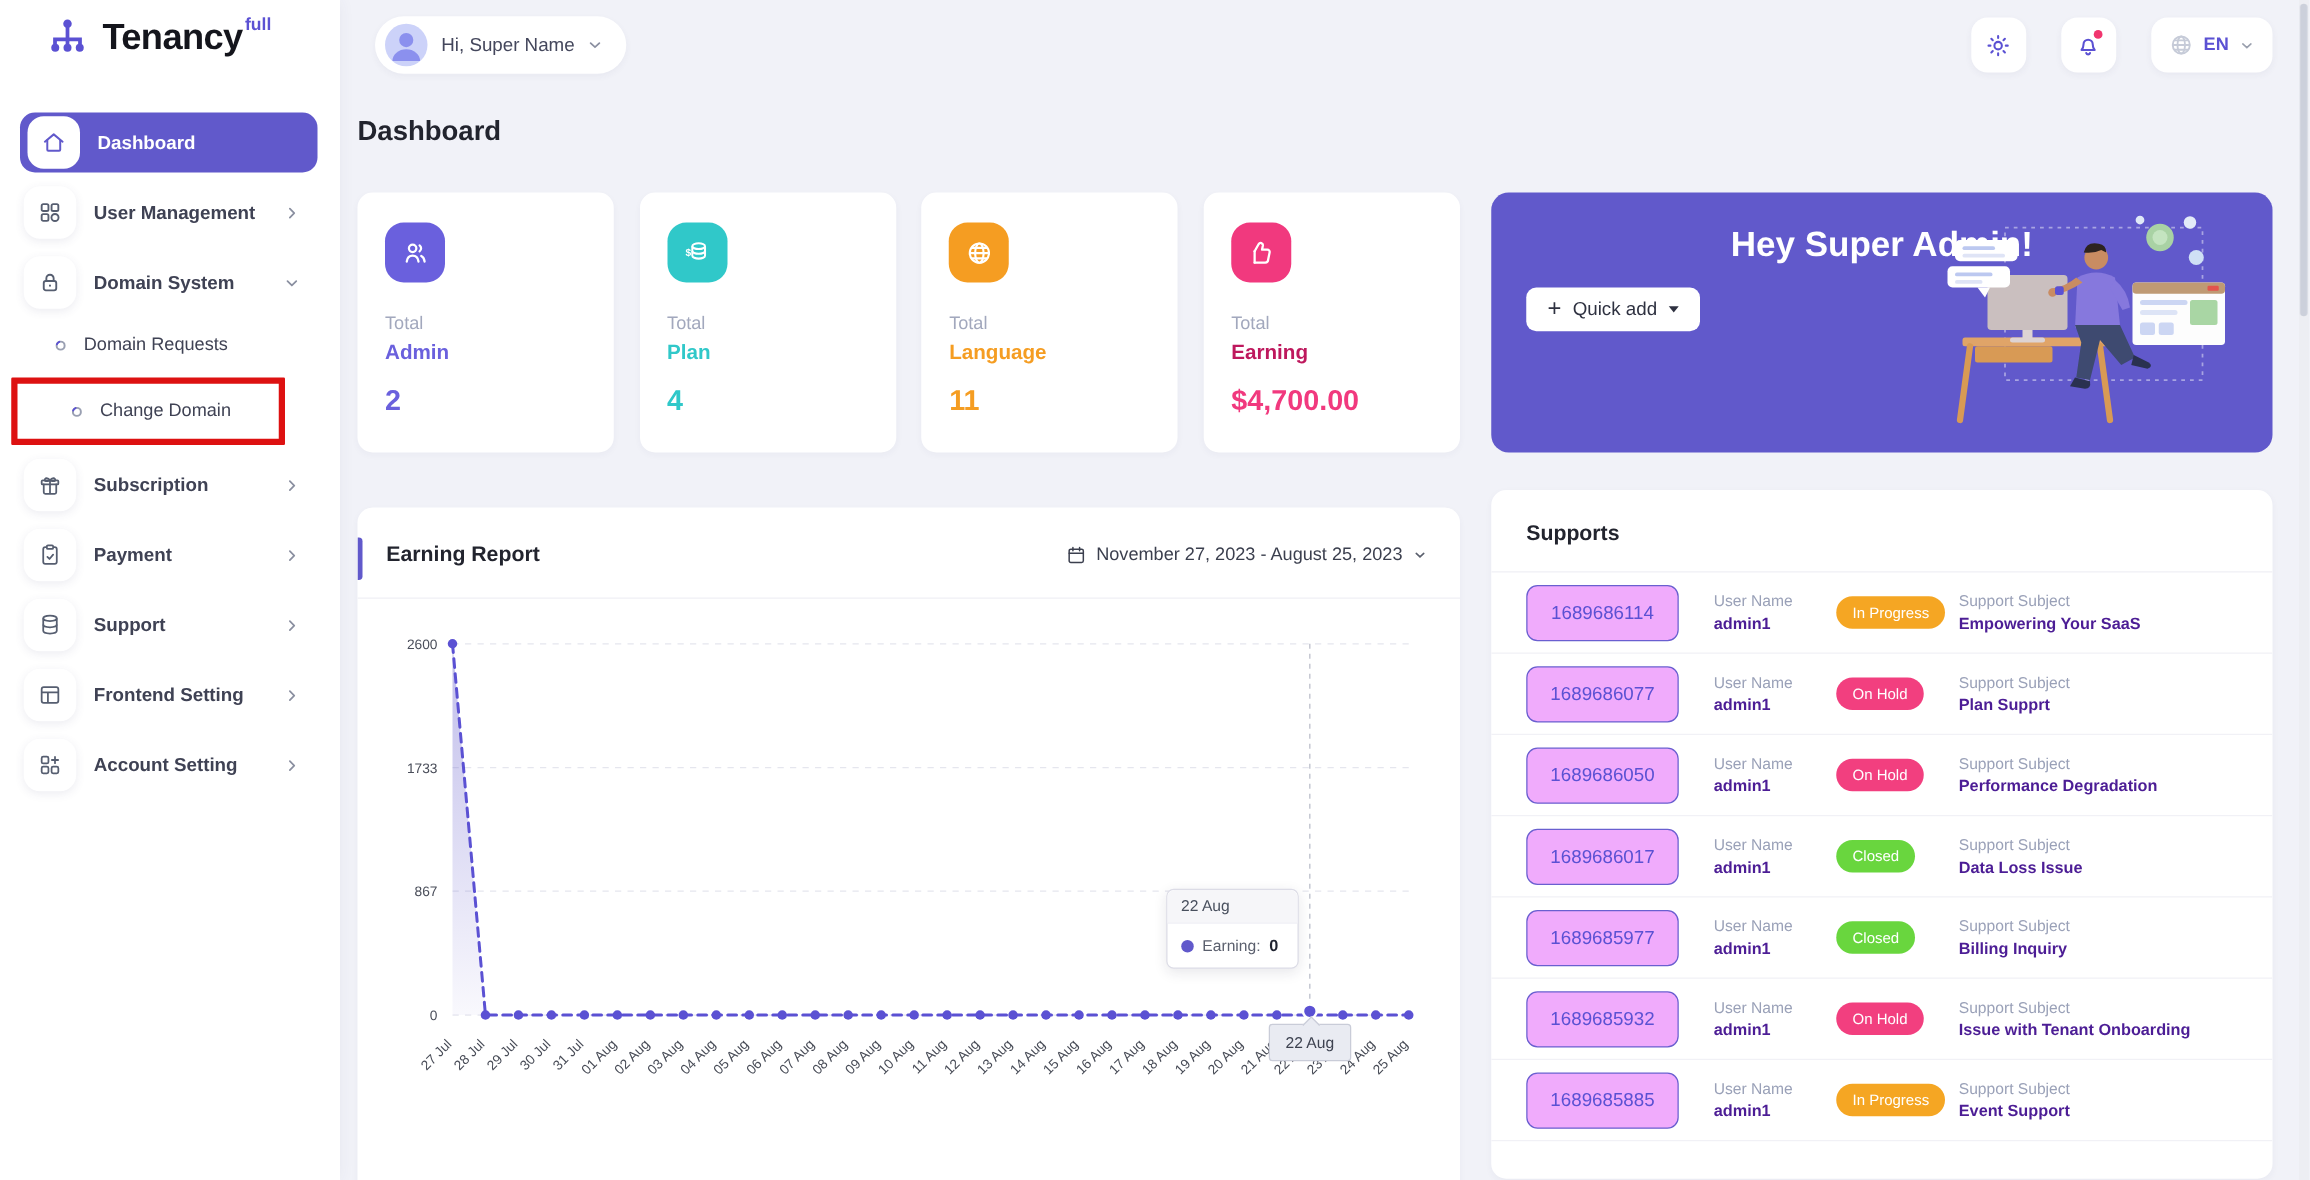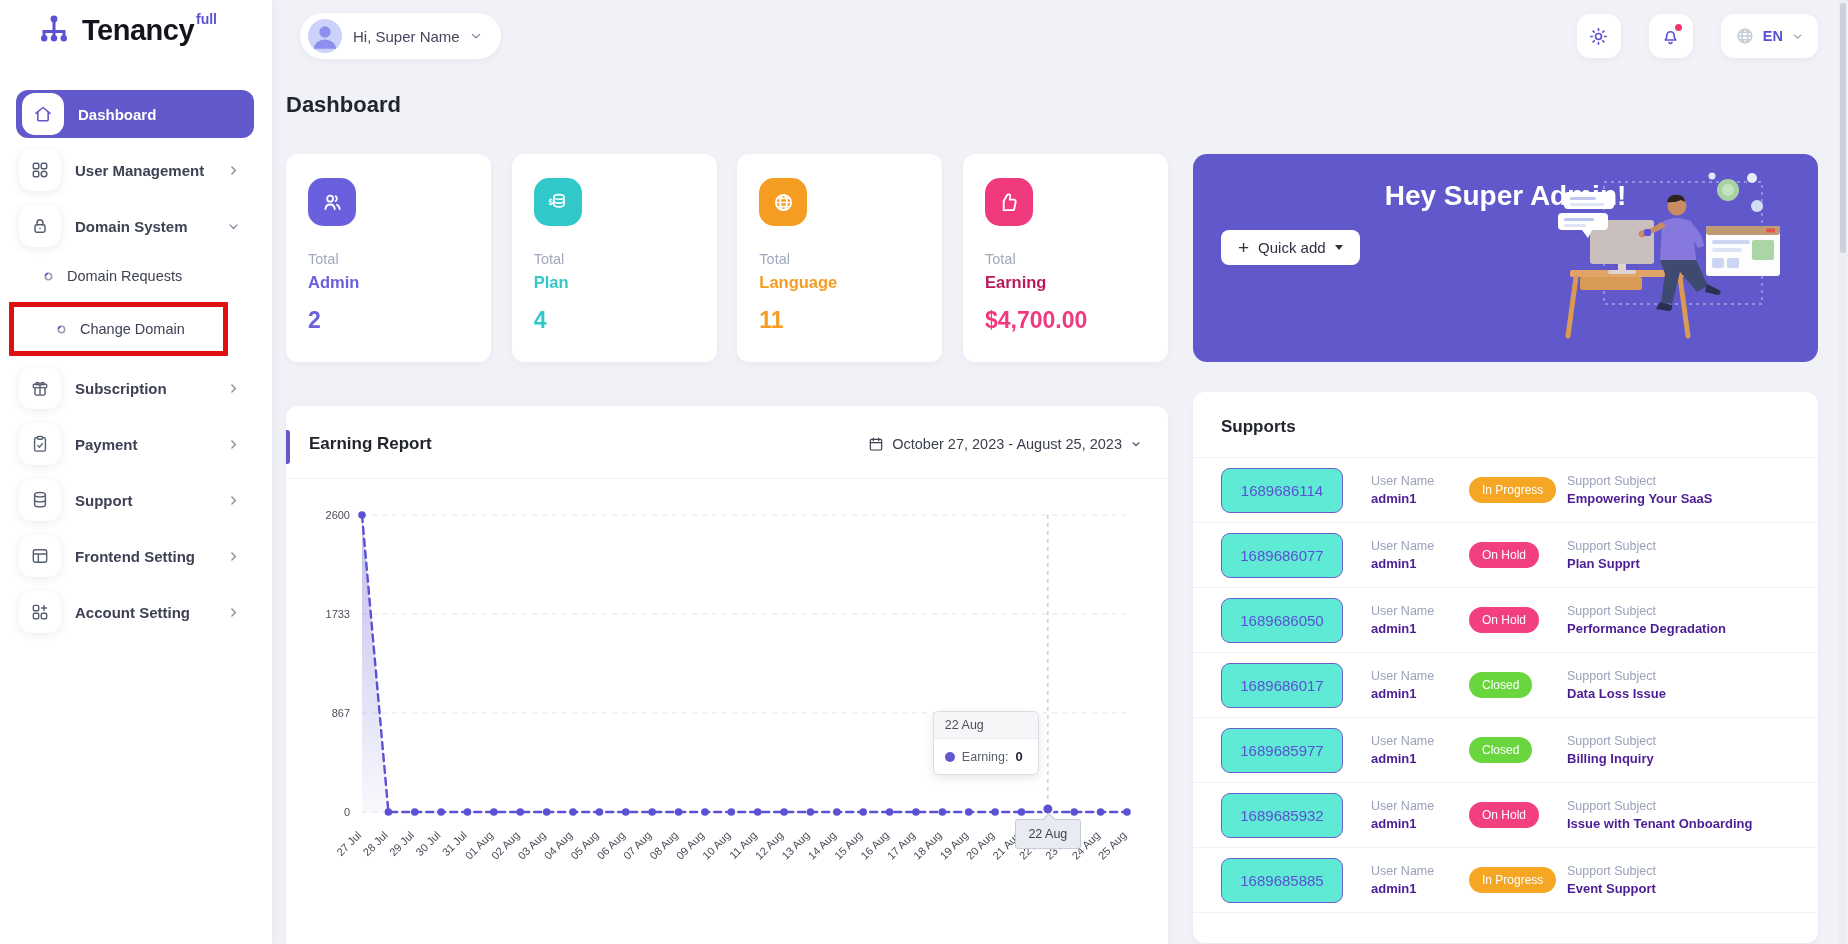--- a/index.html
+++ b/index.html
@@ -378,7 +378,7 @@
                   <path d="M8 3v4M16 3v4M3.5 10h17"></path>
               </svg>
             </span>
-            <span>October 27, 2023 - August 25, 2023</span>
+            <span>November 27, 2023 - August 25, 2023</span>
             <svg class="ic" width="12" height="12" viewBox="0 0 24 24" fill="none" stroke="#5a5f6d" stroke-width="2.6" stroke-linecap="round">
                 <polyline points="6 9.5 12 15 18 9.5"></polyline>
               </svg>

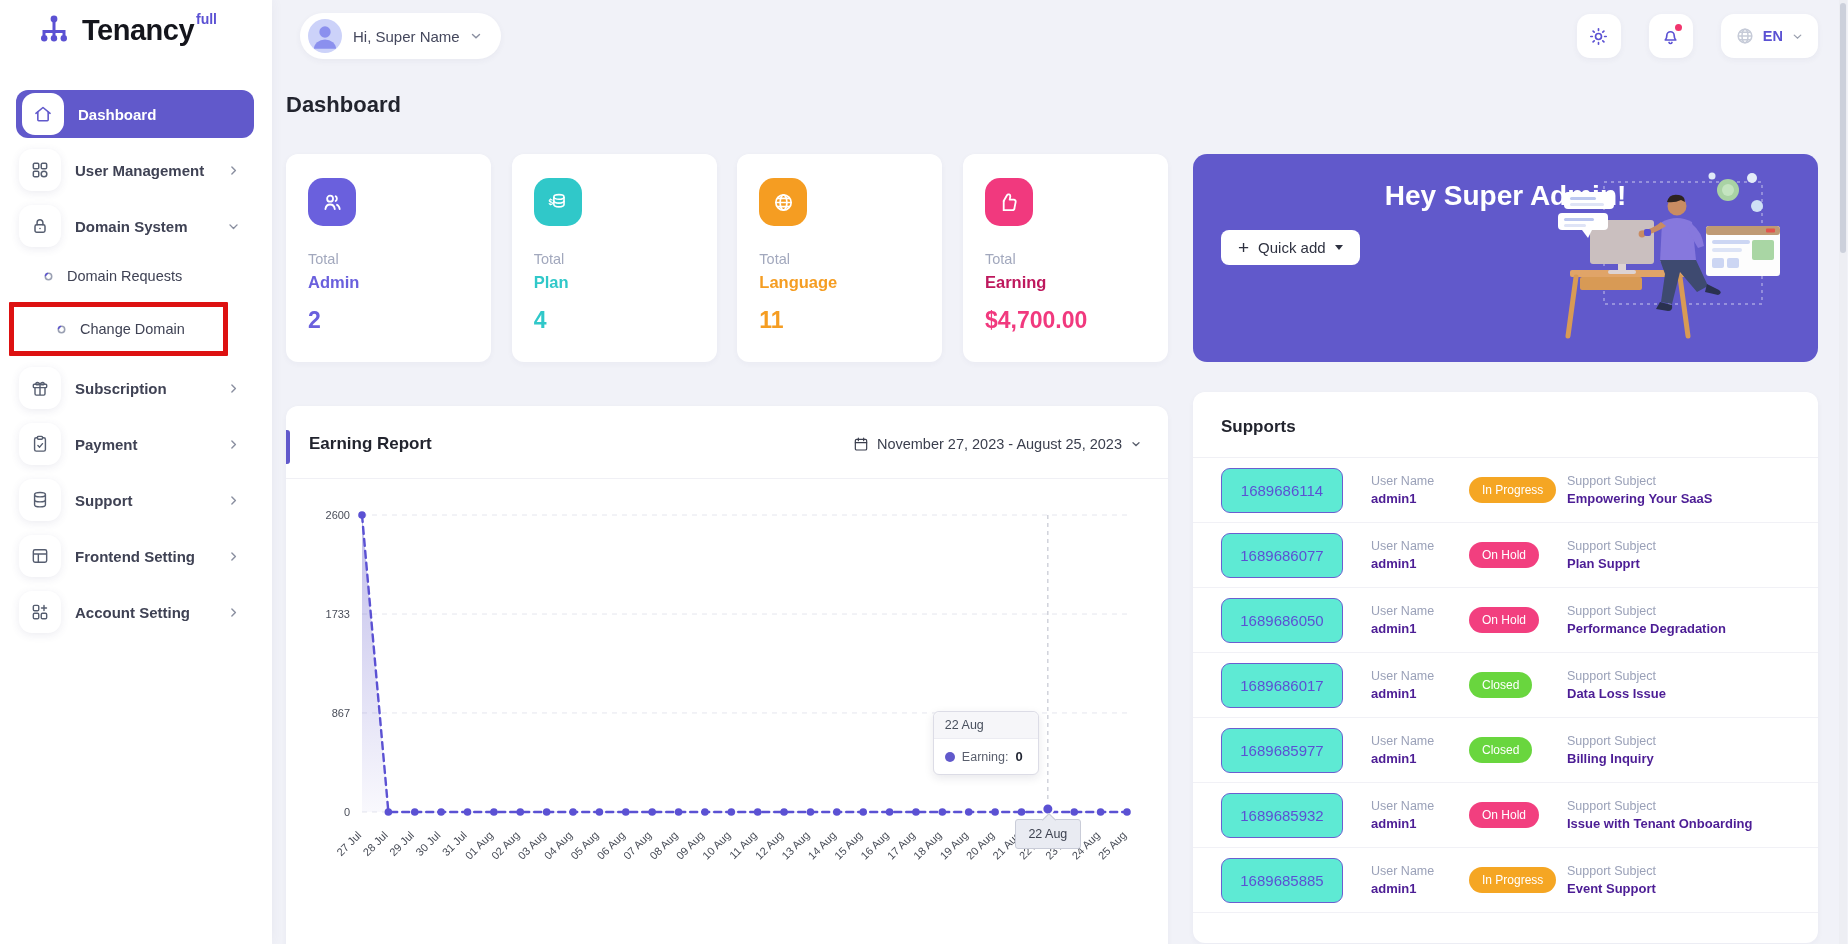--- a/index.html
+++ b/index.html
@@ -95,7 +95,7 @@
   .supports-header { padding:25px 28px 20px 28px; border-bottom:1px solid #f0f0f5; }
   .support-row { display:grid; grid-template-columns:150px 98px 98px 1fr; align-items:center; min-height:65px;
                  border-bottom:1px solid #f1f1f6; padding:0 28px; }
-  .ticket-btn { width:122px; height:45px; background:#5eead4; border:1.6px solid #6a5fd0; border-radius:9px; color:#5b51d3;
+  .ticket-btn { width:122px; height:45px; background:#f0abfc; border:1.6px solid #6a5fd0; border-radius:9px; color:#5b51d3;
                 font-size:15px; cursor:pointer; font-family:inherit; }
   .cell-label { font-size:12.5px; color:#9aa1b8; }
   .cell-value { font-size:13px; font-weight:bold; color:#4c1d95; margin-top:3px; }

